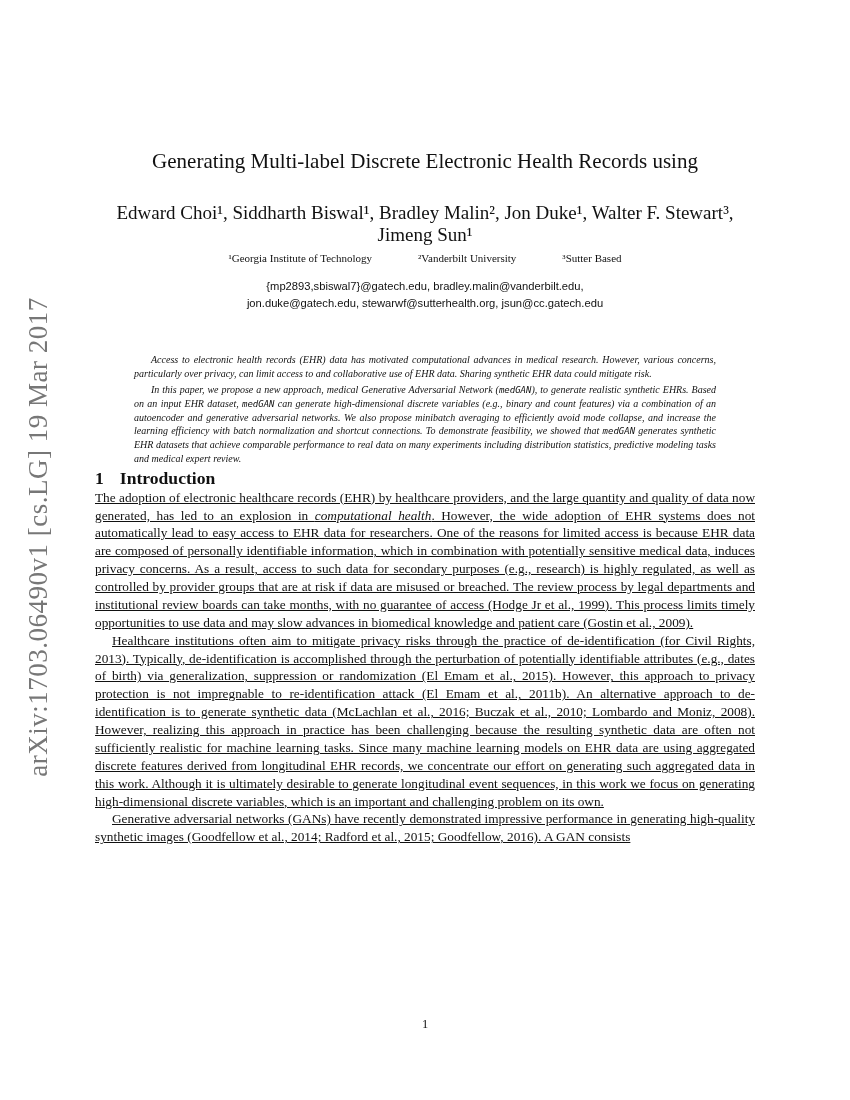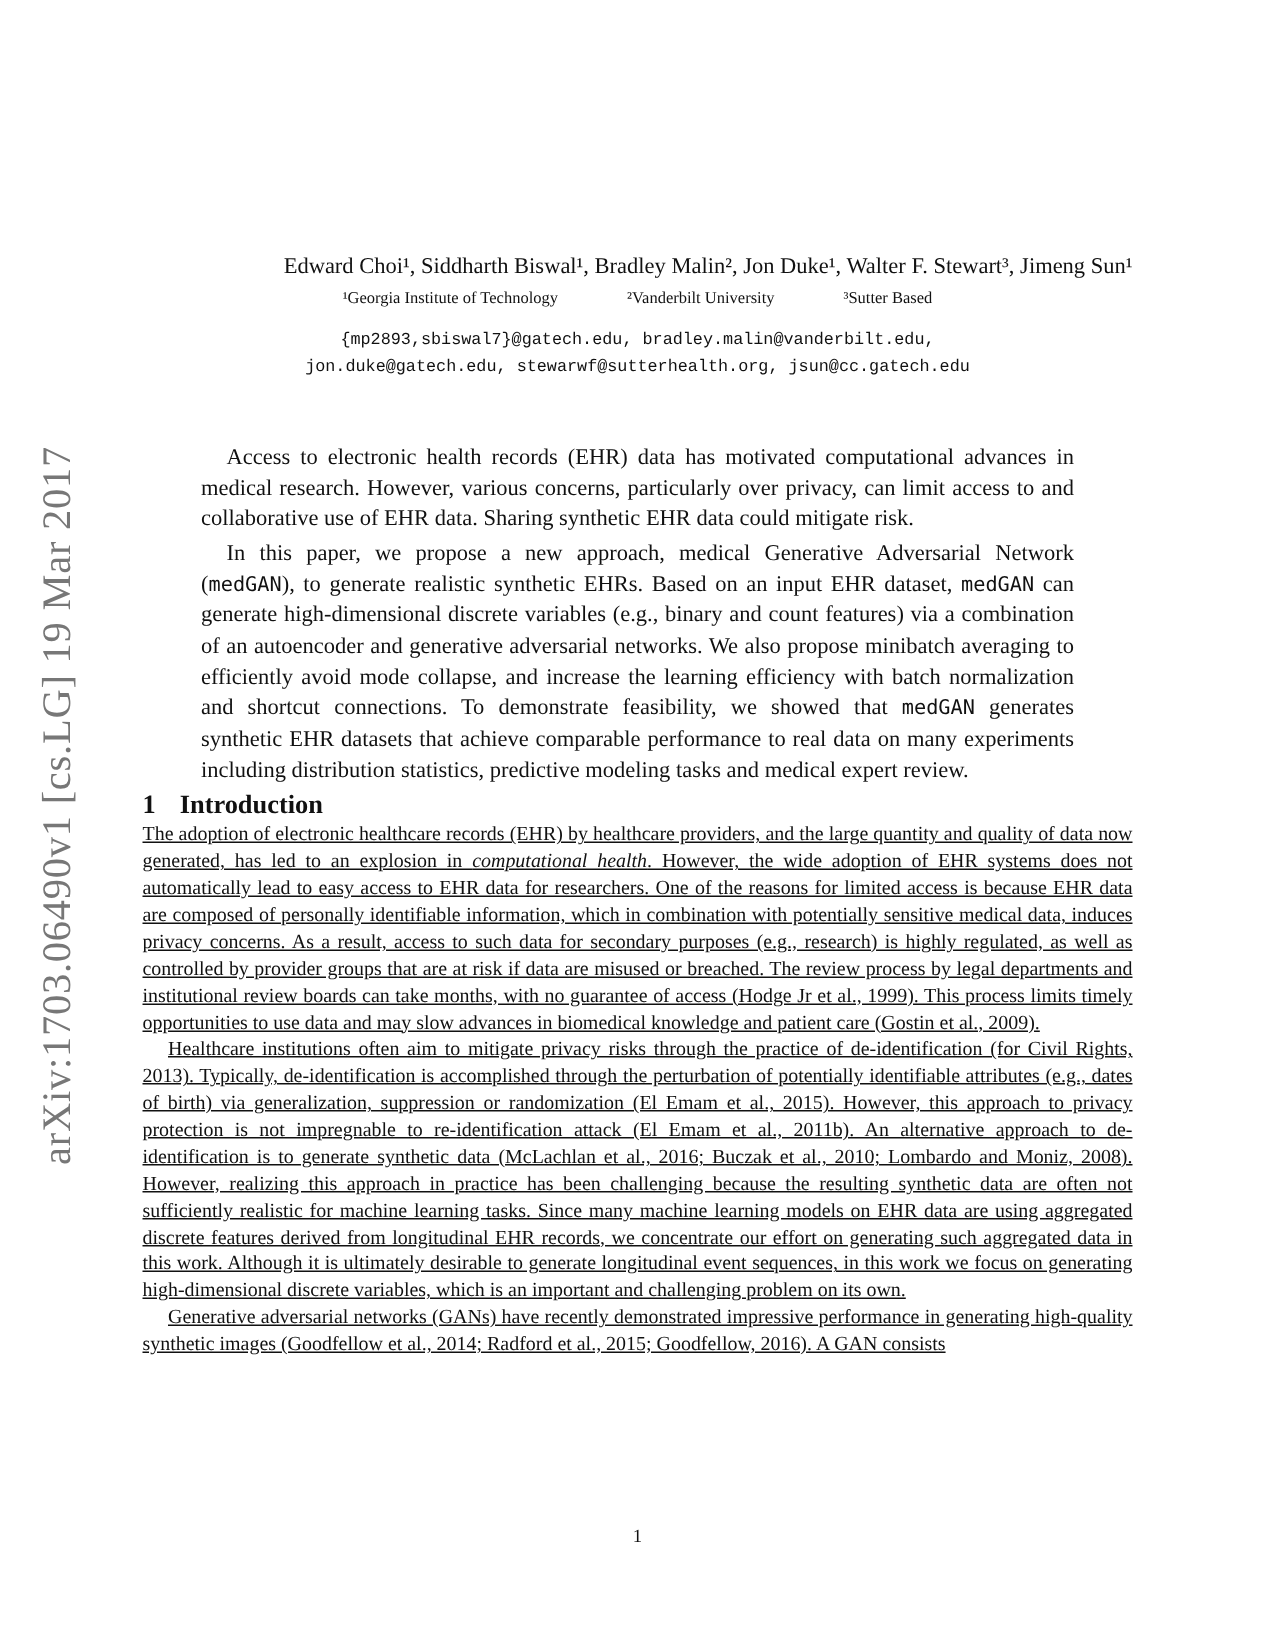--- a/index.html
+++ b/index.html
@@ -107,6 +107,7 @@
   <div class="content">
 
     <div class="title">
+      <div>Generating Multi-label Discrete Electronic Health Records using</div>
     </div>
 
     <div class="authors">Edward Choi¹, Siddharth Biswal¹, Bradley Malin², Jon Duke¹, Walter F. Stewart³, Jimeng Sun¹</div>

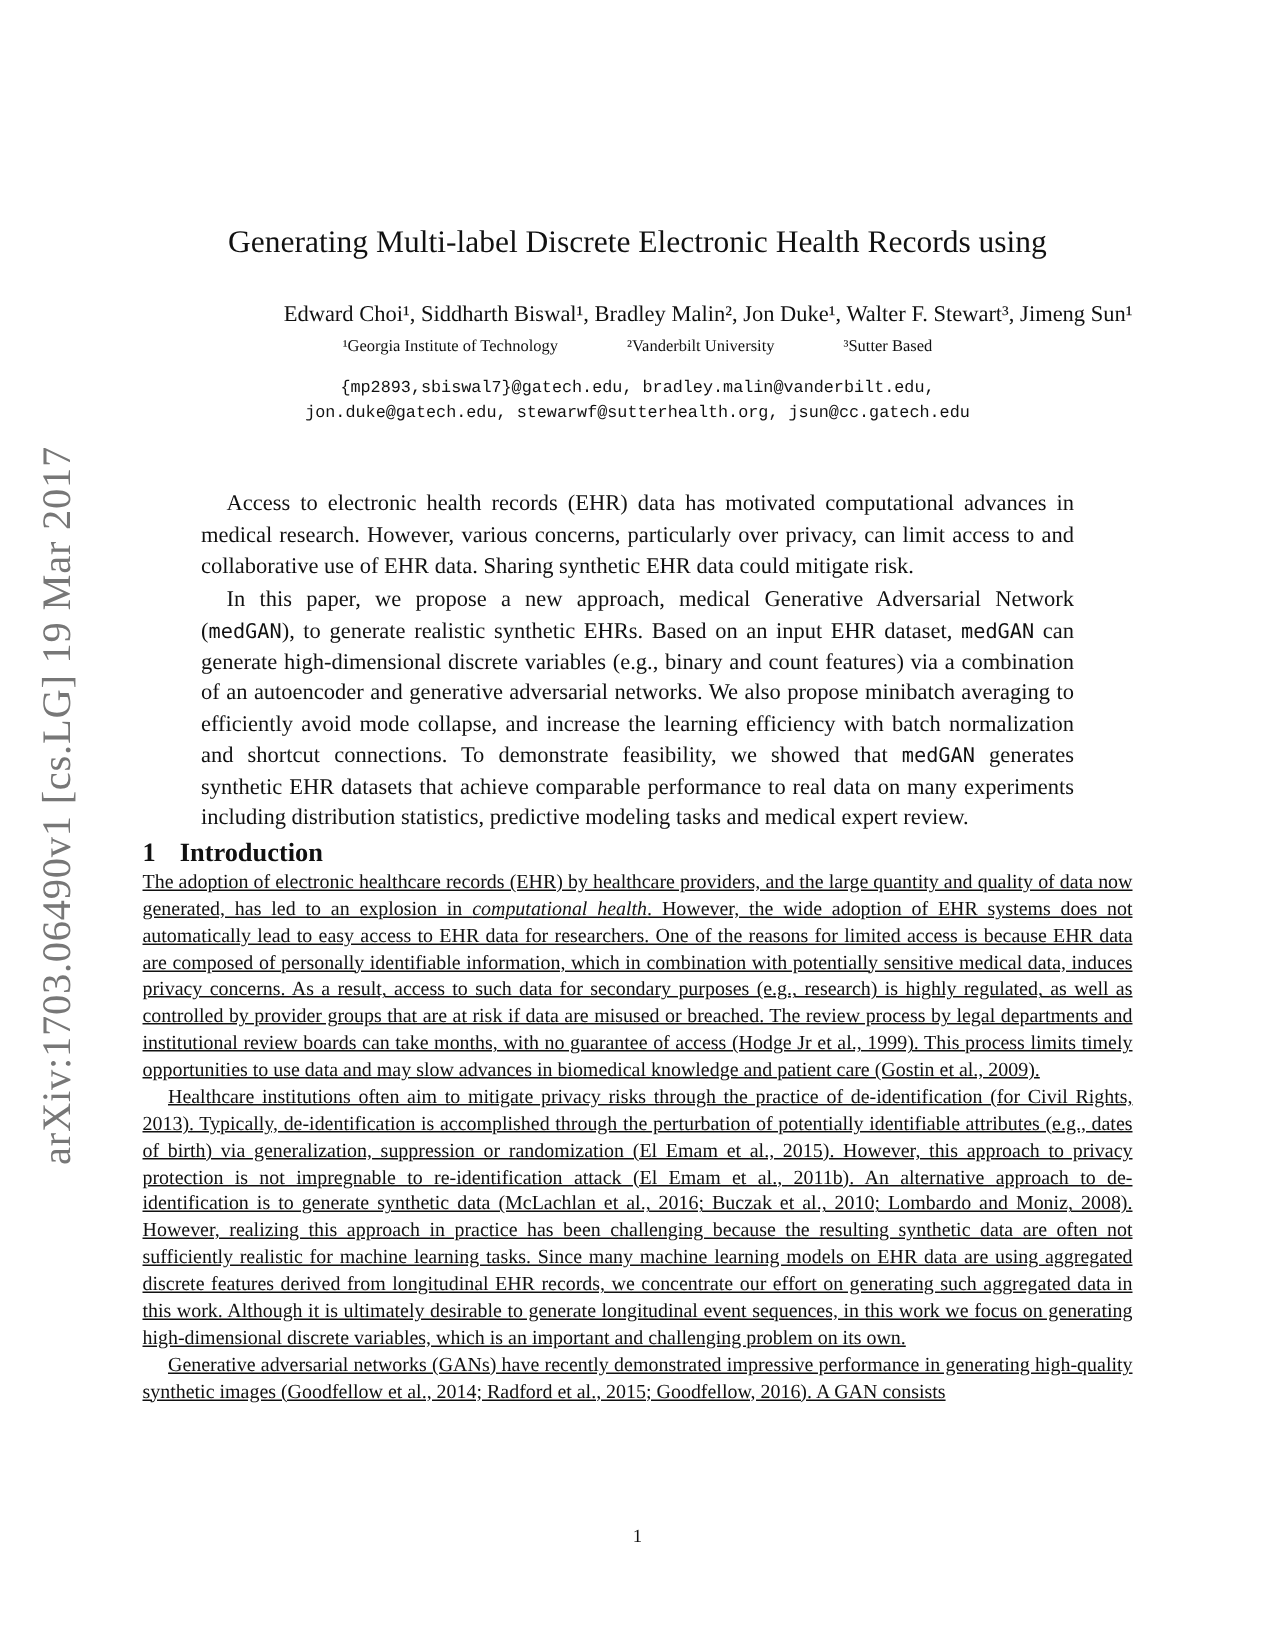--- a/index.html
+++ b/index.html
@@ -35,8 +35,8 @@
     line-height: 1.5;
   }
   .authors {
-    text-align: right;
-    font-size: 15px;
+    text-align: center;
+    font-size: 19px;
     margin-top: 24px;
   }
   .affiliations {

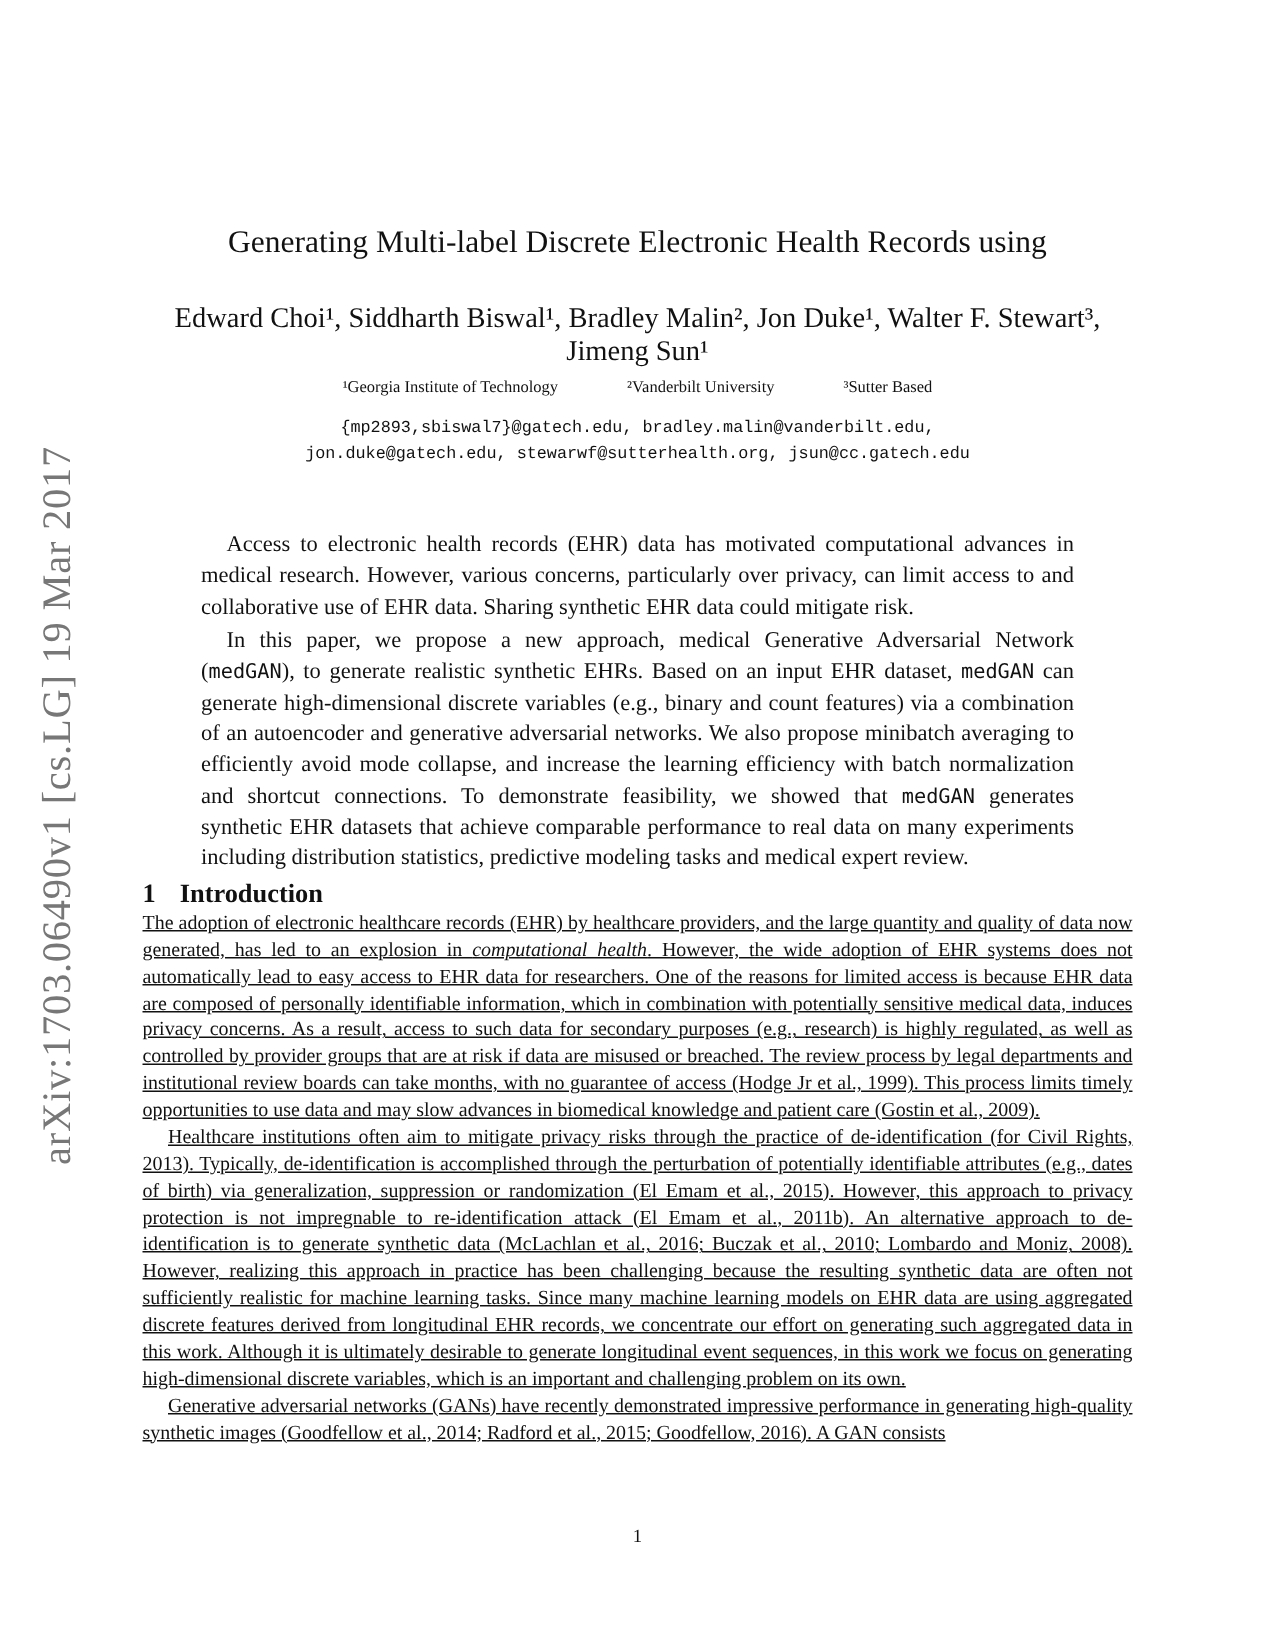--- a/index.html
+++ b/index.html
@@ -48,7 +48,7 @@
   }
   .emails {
     text-align: center;
-    font-family: Liberation Mono, monospace;
+    font-family: Liberation Sans, sans-serif;
     font-size: 11.2px;
     margin-top: 14px;
     line-height: 1.6;

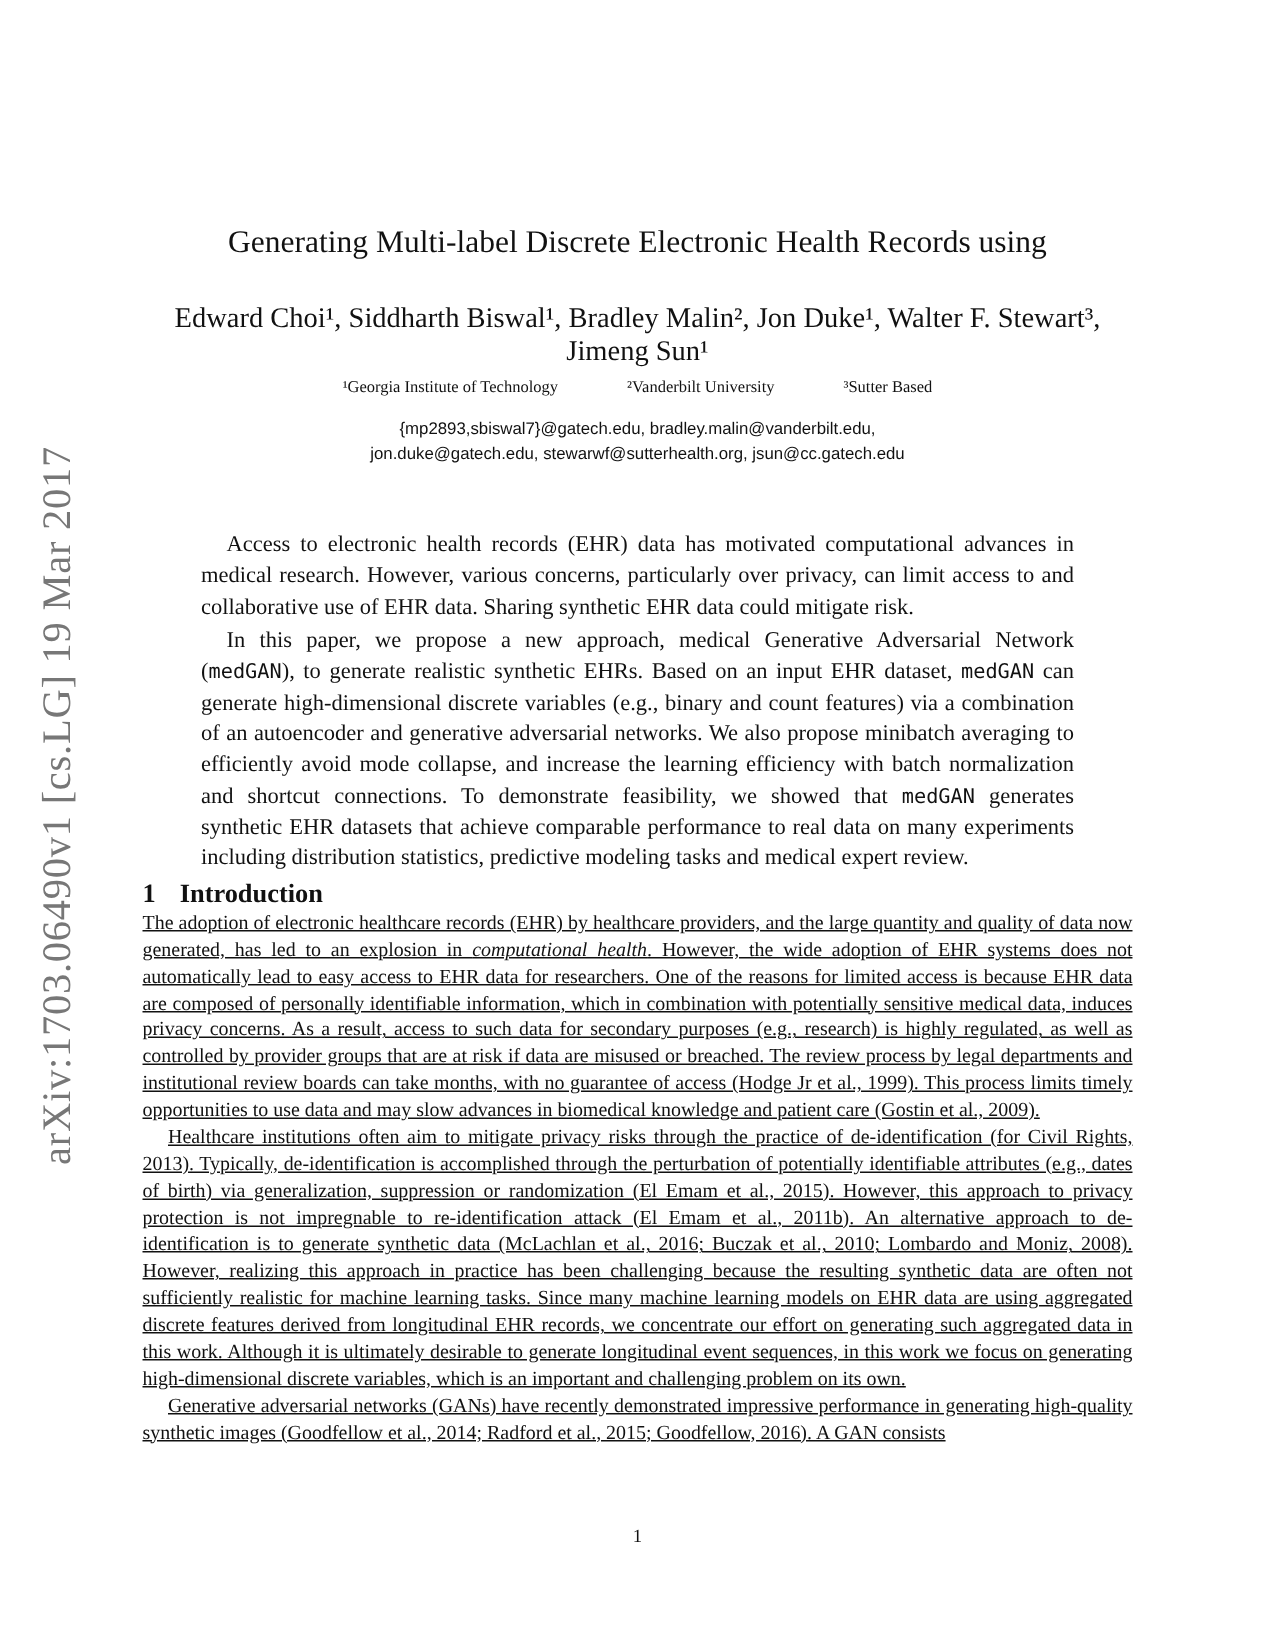--- a/index.html
+++ b/index.html
@@ -64,11 +64,12 @@
     margin-bottom: 9px;
   }
   .abstract p {
-    font-size: 15px;
+    font-size: 10px;
     line-height: 1.38;
     text-align: justify;
     text-indent: 17px;
     margin: 0 0 2px 0;
+    font-style: italic;
   }
   .section-heading {
     font-size: 17.6px;

